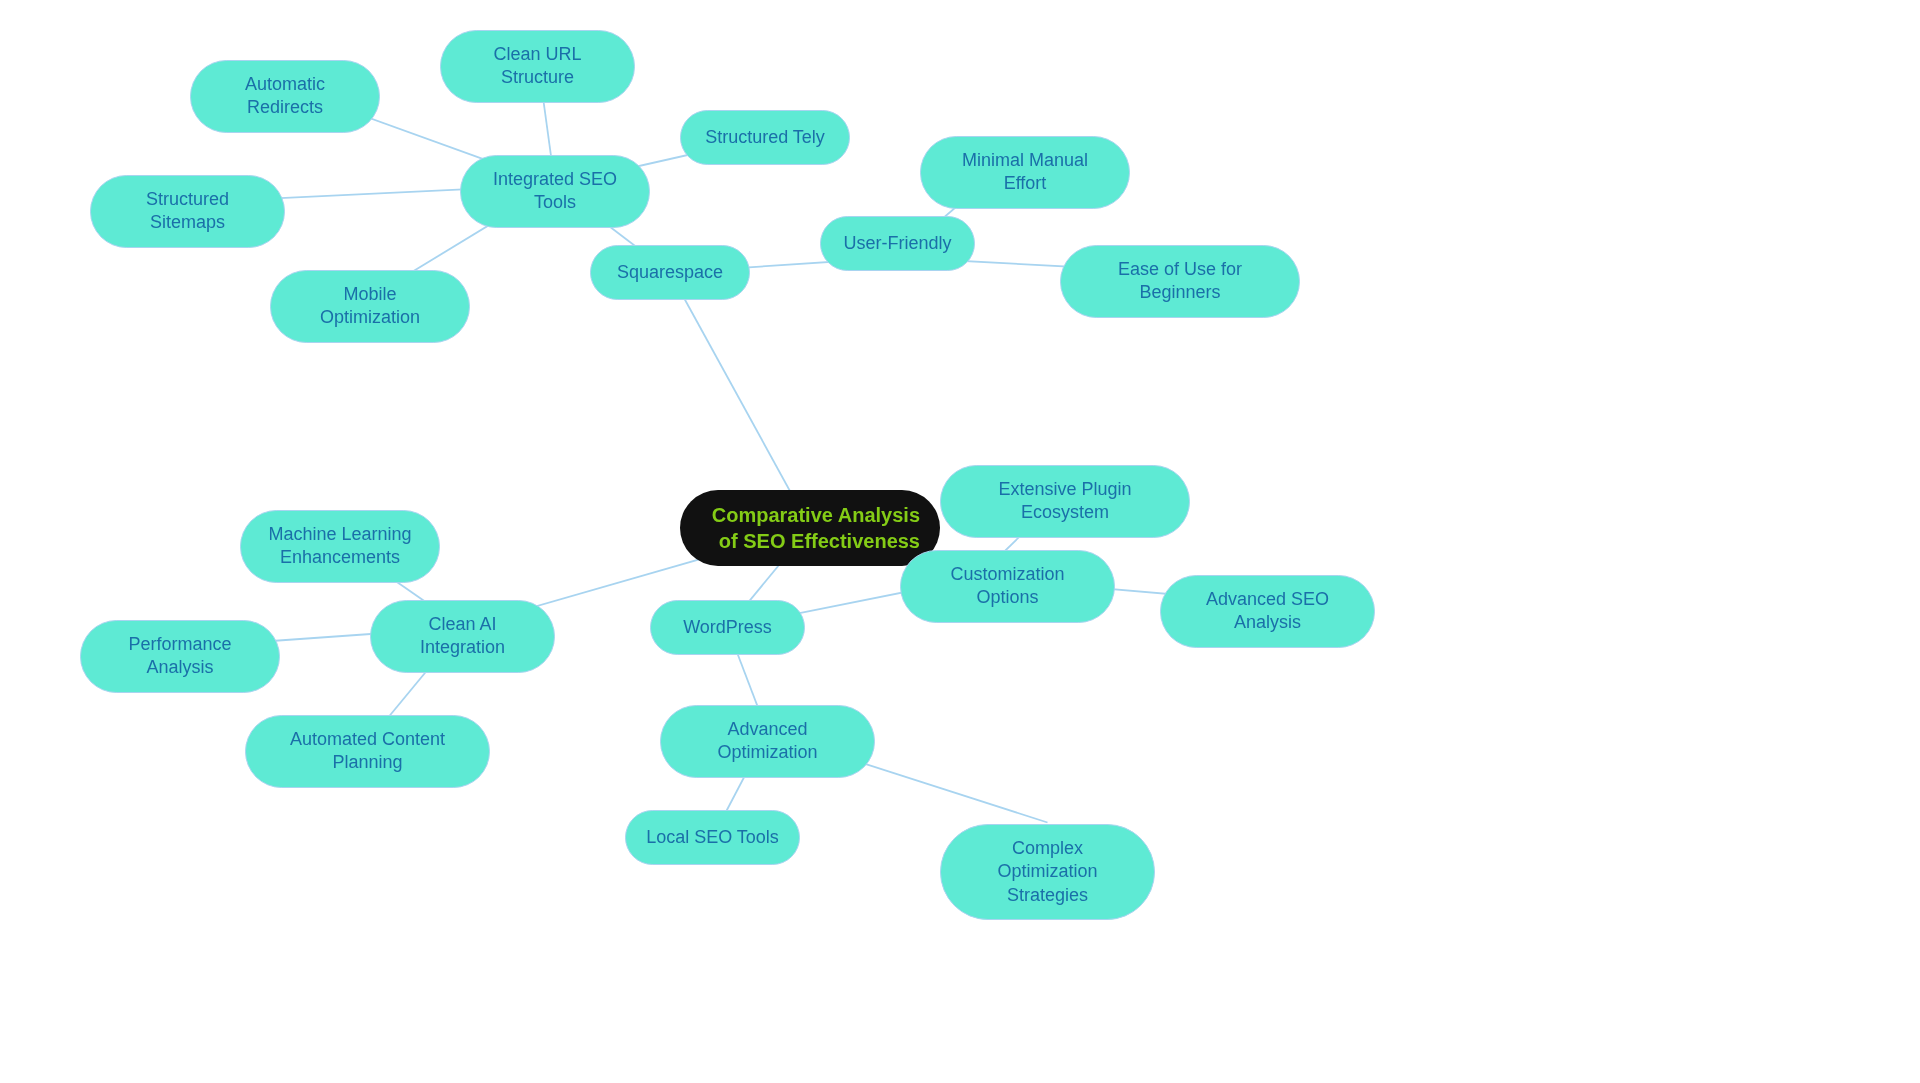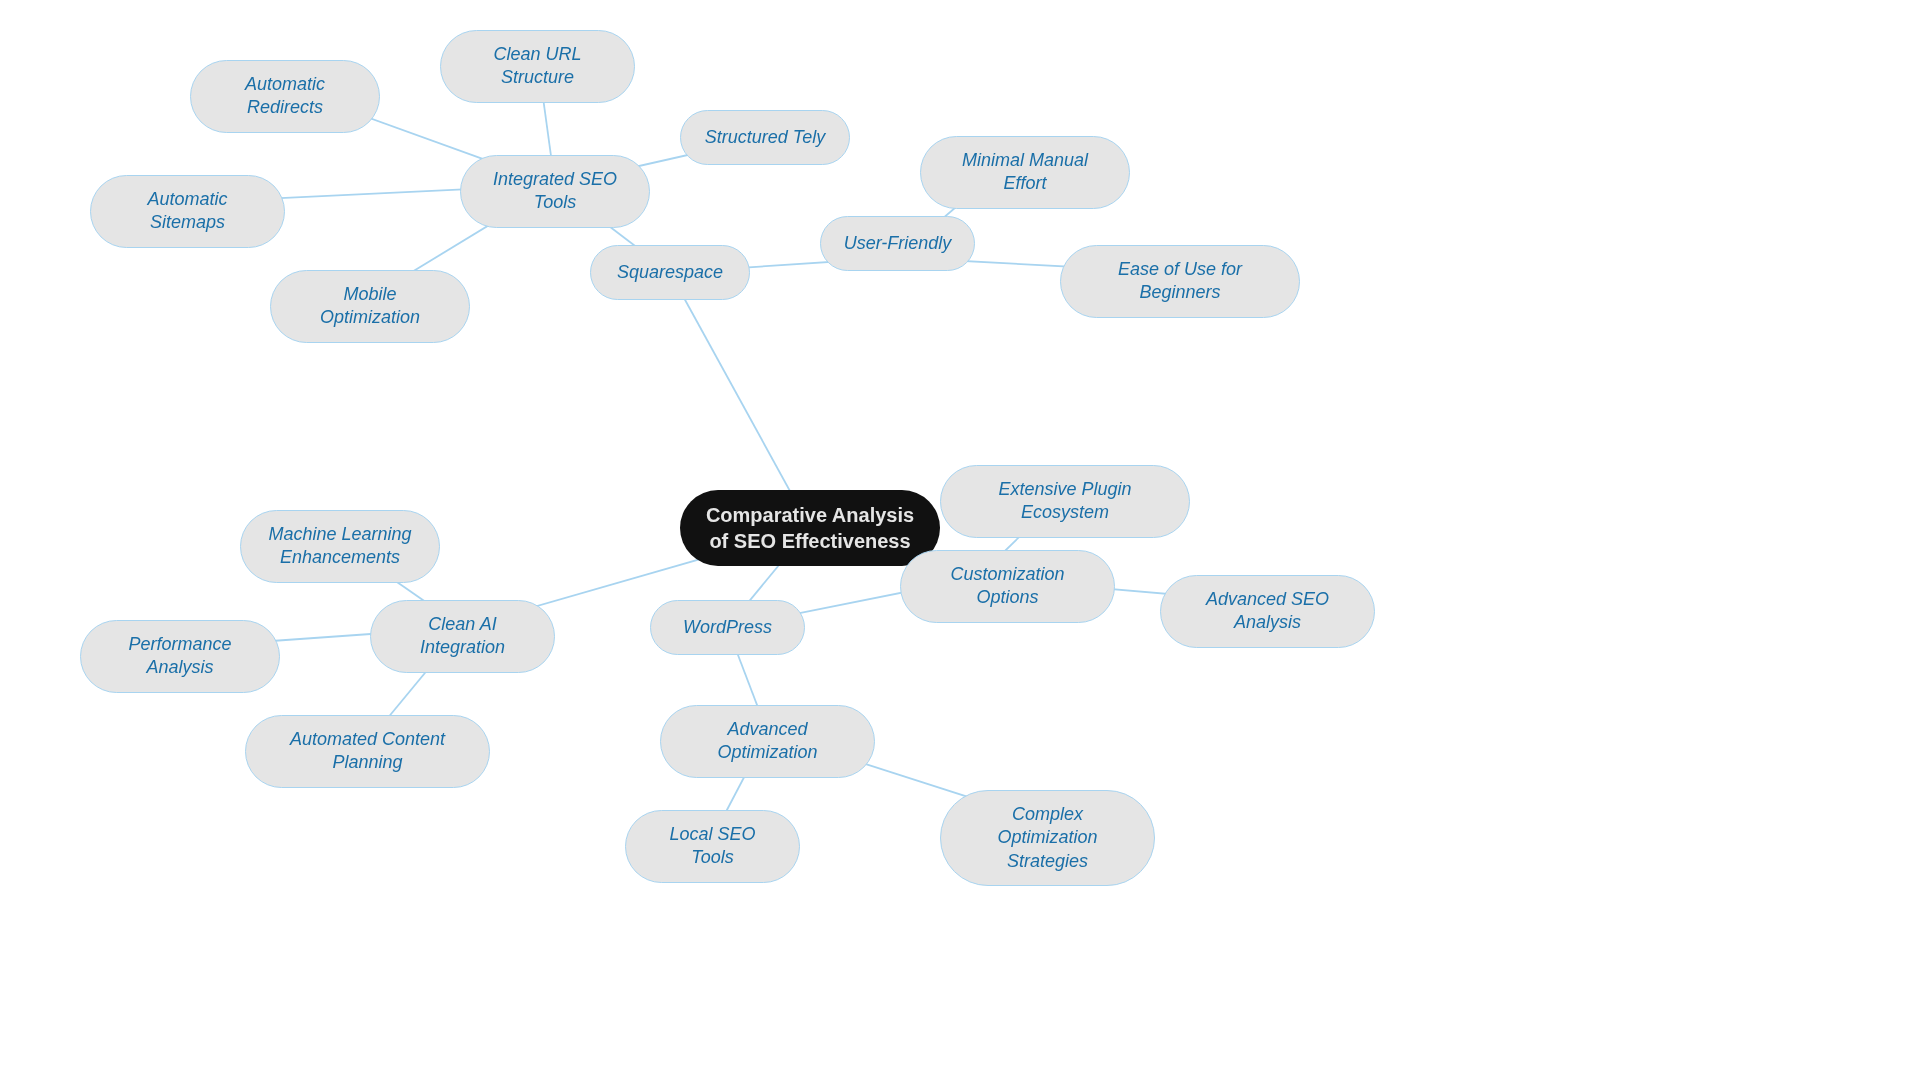--- a/index.html
+++ b/index.html
@@ -32,10 +32,9 @@
       padding: 12px 20px;
     }
     .node-light {
-      background: #e5e5e5;
+      background: #5eead4;
       border: 1.5px solid #a8d4f0;
       color: #1a6fa8;
-      font-style: italic;
     }
     .node-dark {
       background: #111111;

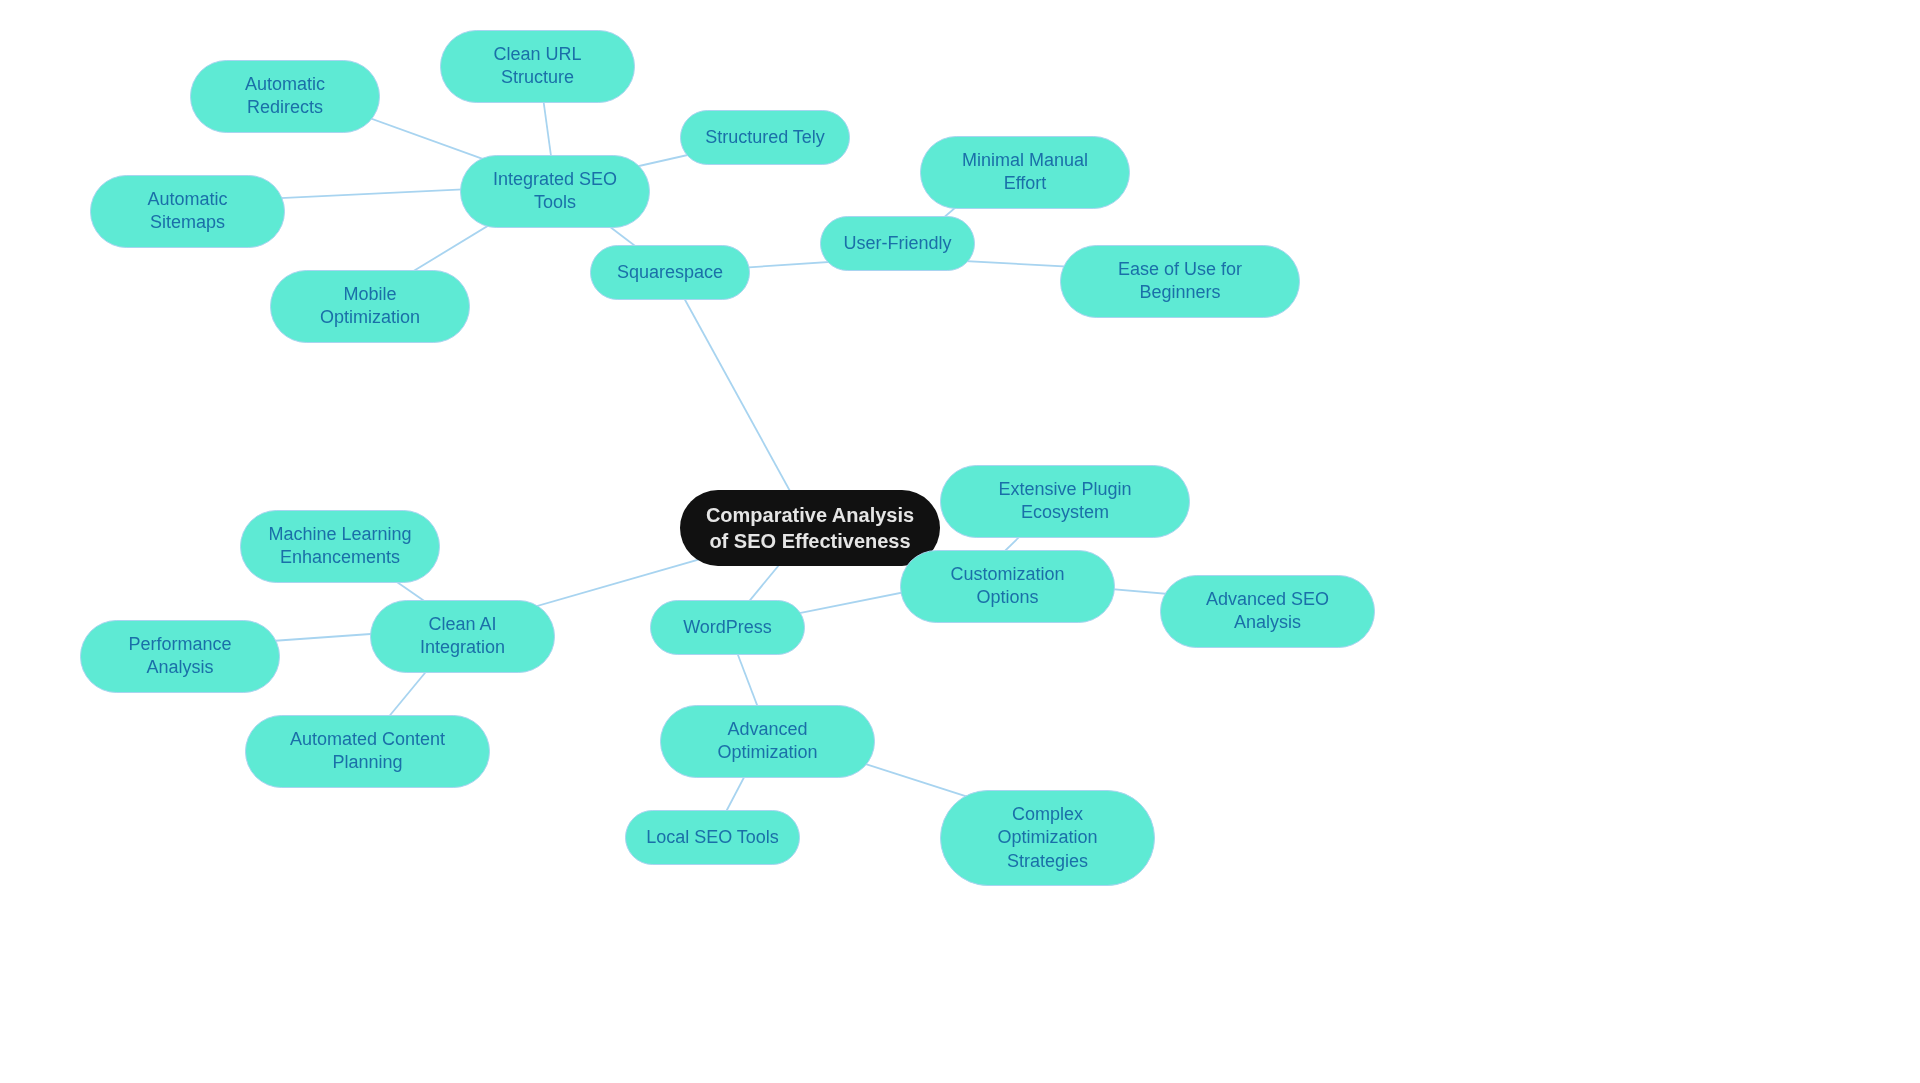--- a/index.html
+++ b/index.html
@@ -82,7 +82,7 @@
     <div class="node node-light" style="left: 660px; top: 705px; width: 215px; min-height: 55px;">Advanced Optimization</div>
     <div class="node node-light" style="left: 440px; top: 30px; width: 195px; min-height: 55px;">Clean URL Structure</div>
     <div class="node node-light" style="left: 190px; top: 60px; width: 190px; min-height: 55px;">Automatic Redirects</div>
-    <div class="node node-light" style="left: 90px; top: 175px; width: 195px; min-height: 55px;">Automatic Sitemaps</div>
+    <div class="node node-light" style="left: 90px; top: 175px; width: 195px; min-height: 55px;">Structured Sitemaps</div>
     <div class="node node-light" style="left: 270px; top: 270px; width: 200px; min-height: 55px;">Mobile Optimization</div>
     <div class="node node-light" style="left: 680px; top: 110px; width: 170px; min-height: 55px;">Structured Tely</div>
     <div class="node node-light" style="left: 920px; top: 136px; width: 210px; min-height: 55px;">Minimal Manual Effort</div>

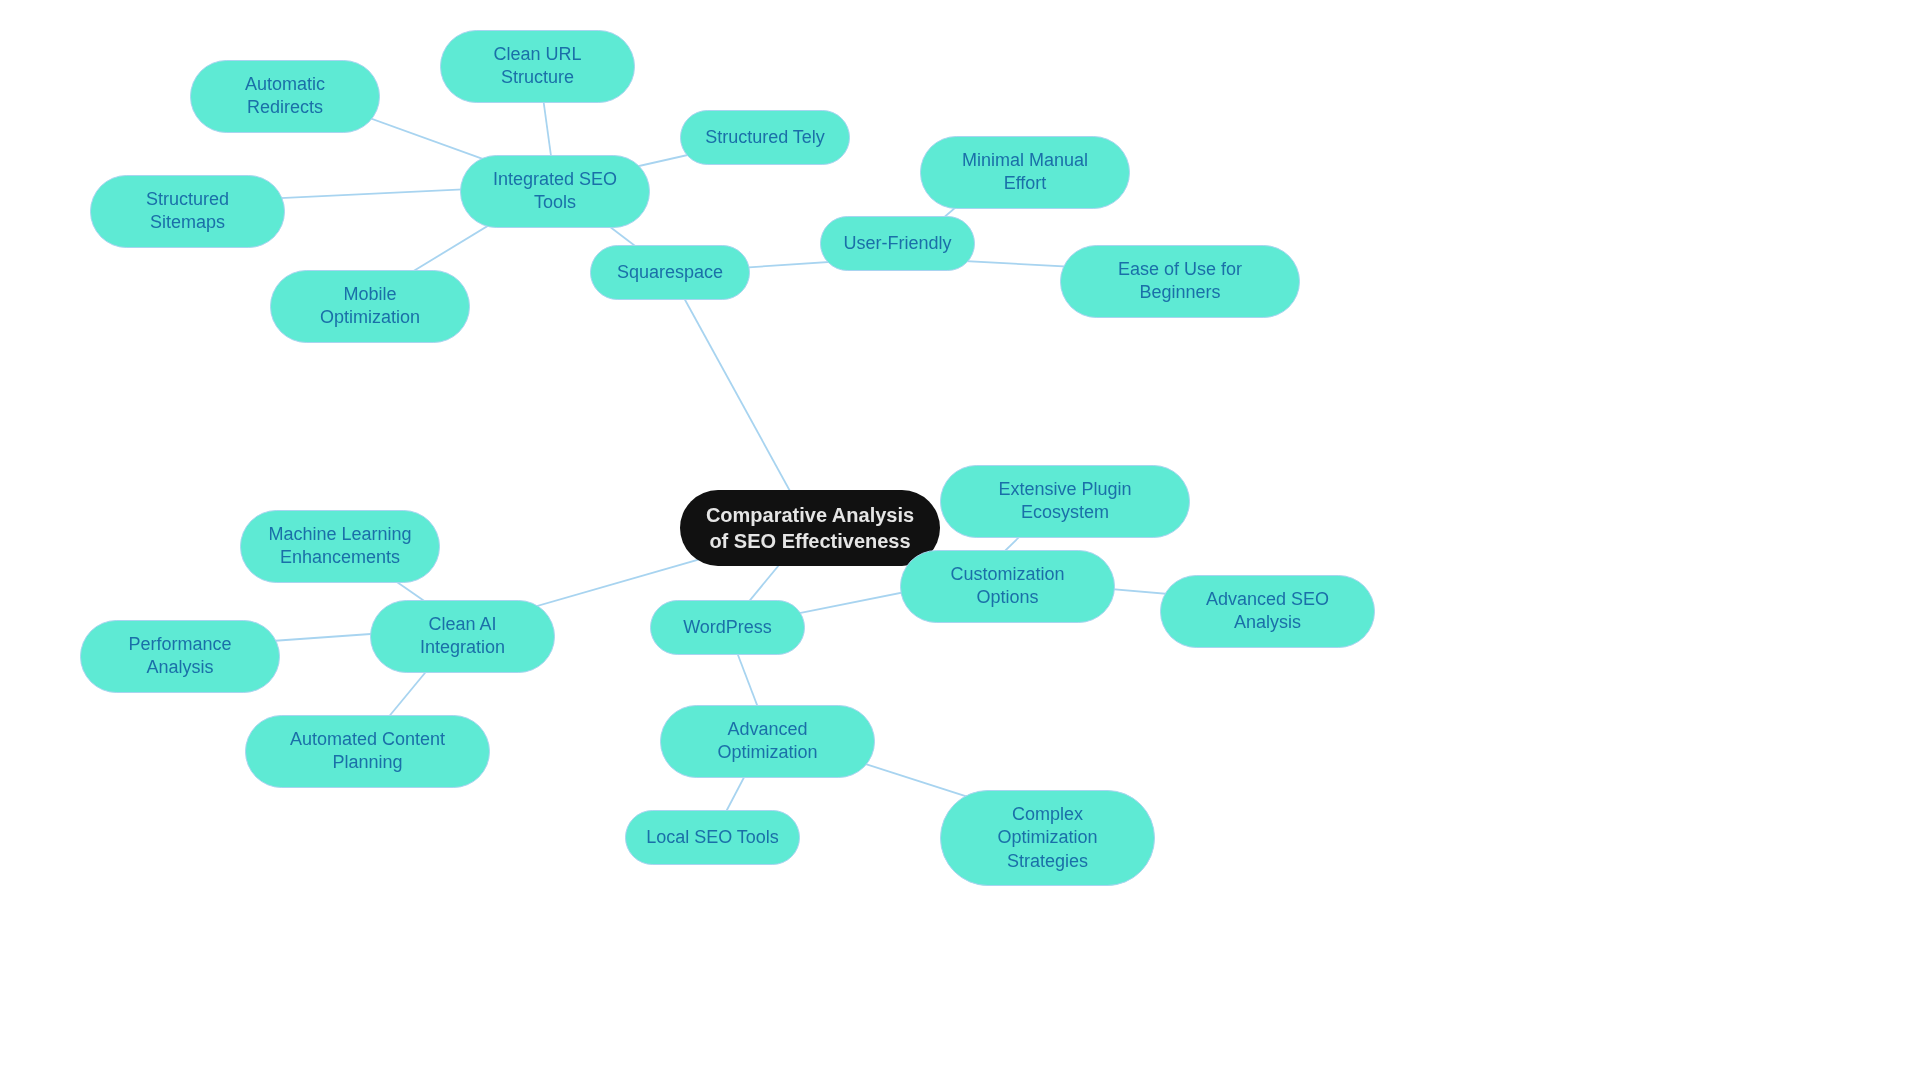--- a/index.html
+++ b/index.html
@@ -39,9 +39,10 @@
     .node-dark {
       background: #111111;
       border: none;
-      color: #e5e5e5;
+      color: #84cc16;
       font-weight: 600;
       font-size: 20px;
+      text-align: right;
     }
   </style>
 </head>

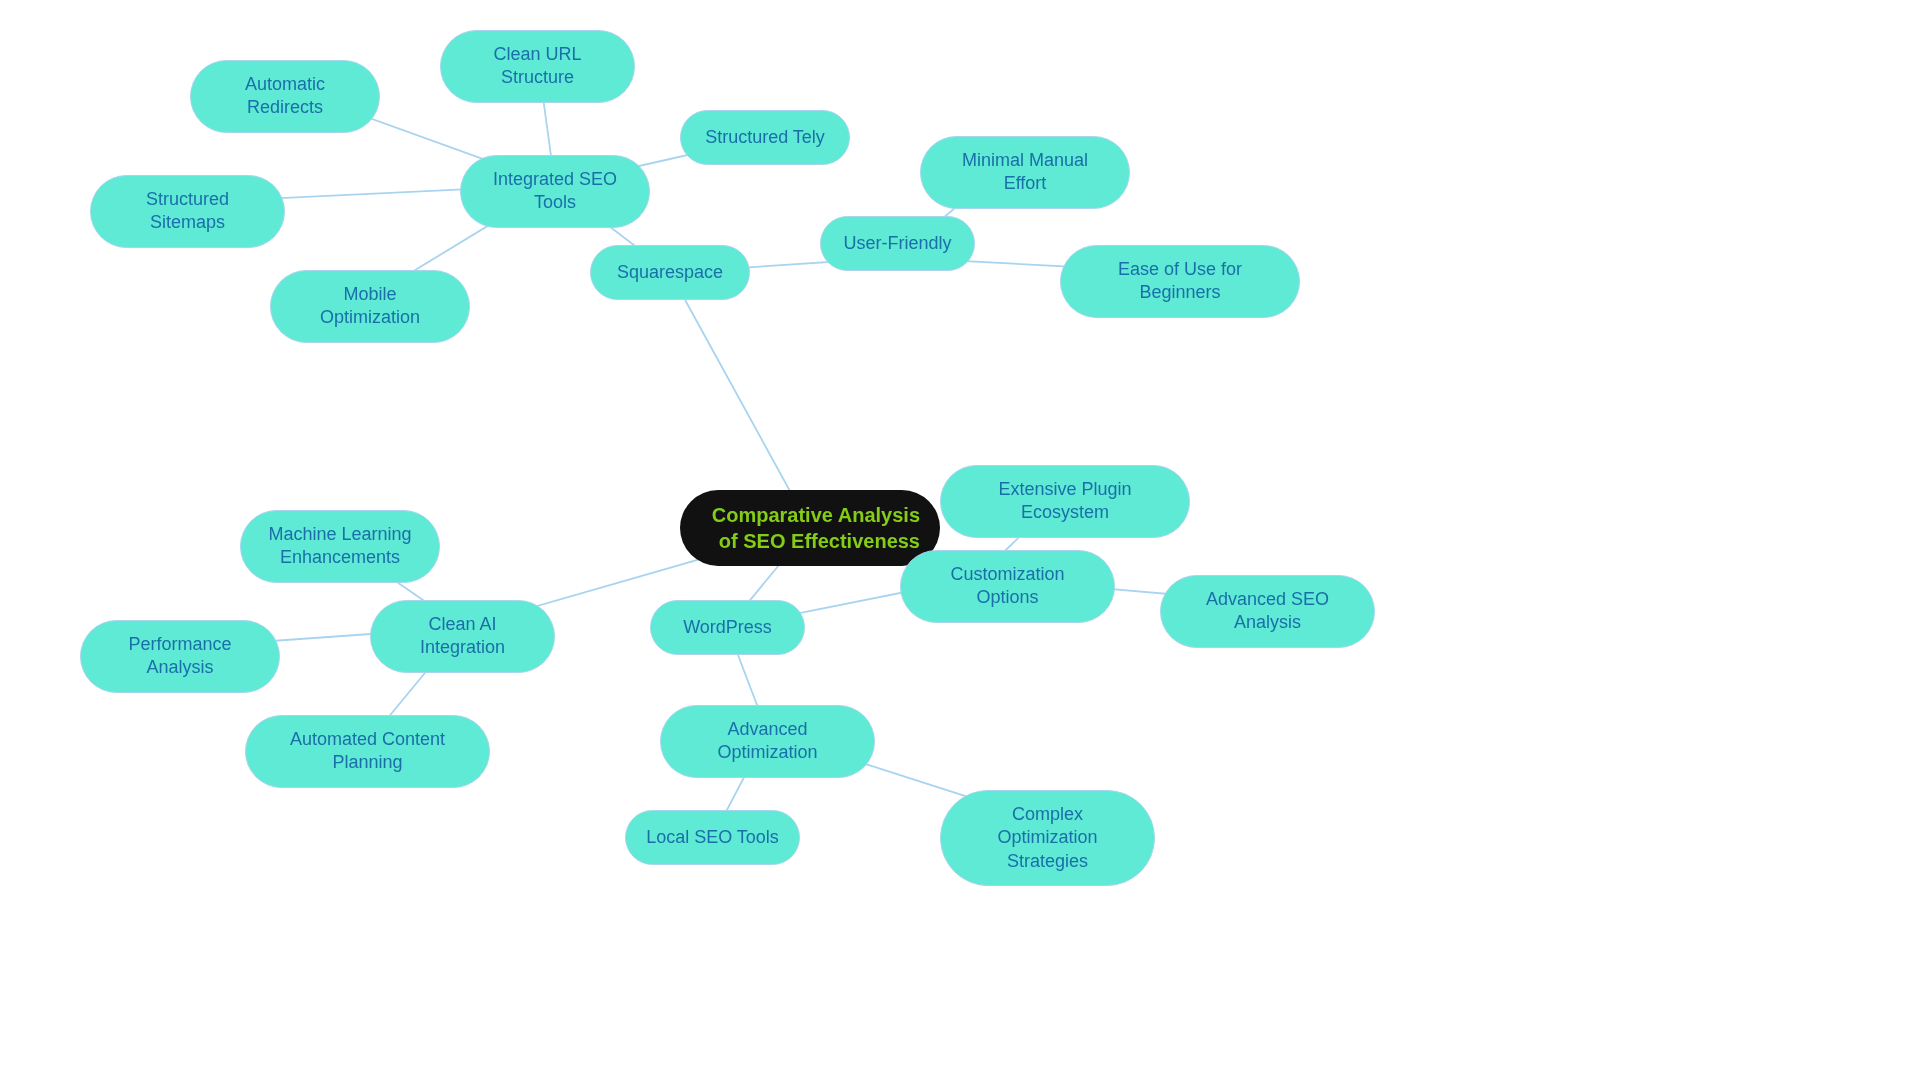--- a/index.html
+++ b/index.html
@@ -95,7 +95,7 @@
     <div class="node node-light" style="left: 80px; top: 620px; width: 200px; min-height: 55px;">Performance Analysis</div>
     <div class="node node-light" style="left: 245px; top: 715px; width: 245px; min-height: 55px;">Automated Content Planning</div>
     <div class="node node-light" style="left: 625px; top: 810px; width: 175px; min-height: 55px;">Local SEO Tools</div>
-    <div class="node node-light" style="left: 940px; top: 790px; width: 215px; min-height: 65px;">Complex Optimization
+    <div class="node node-light" style="left: 940px; top: 824px; width: 215px; min-height: 65px;">Complex Optimization
 Strategies</div>
   </div>
 

